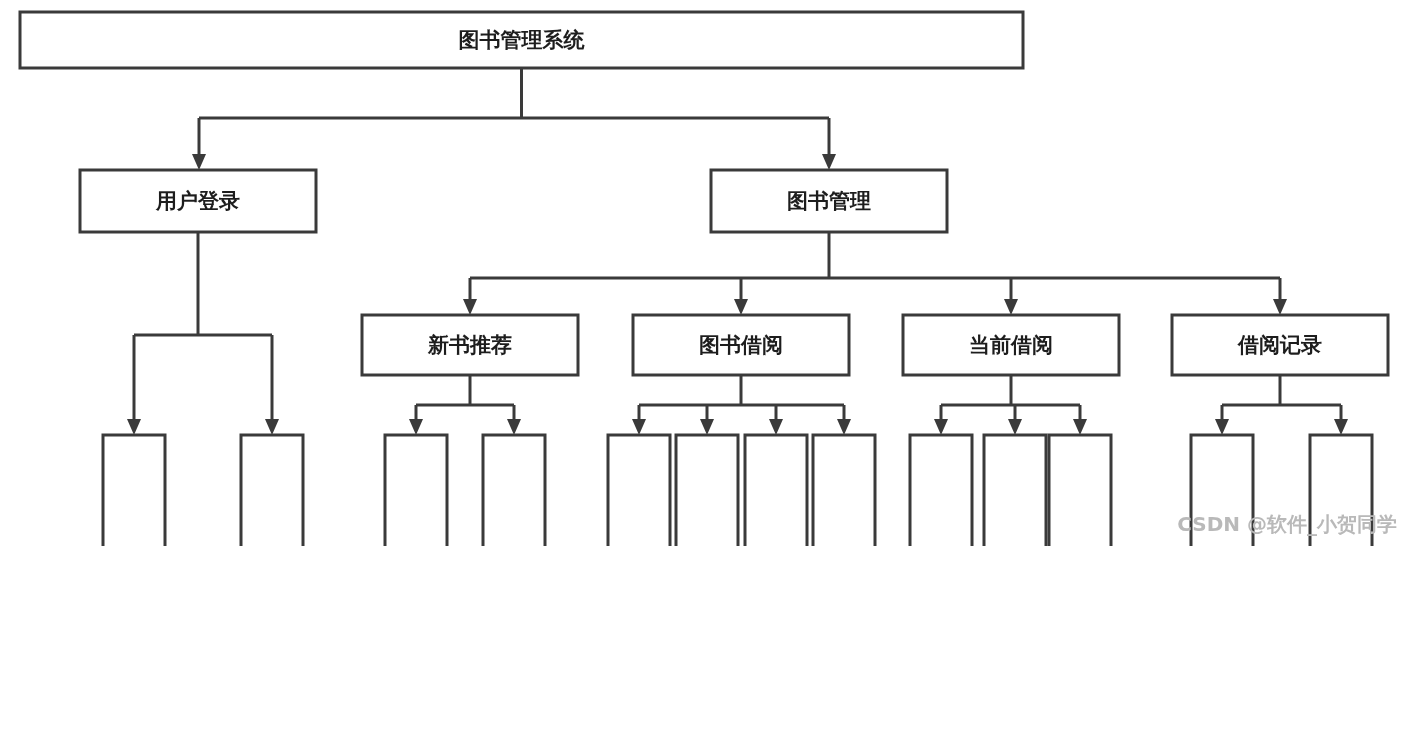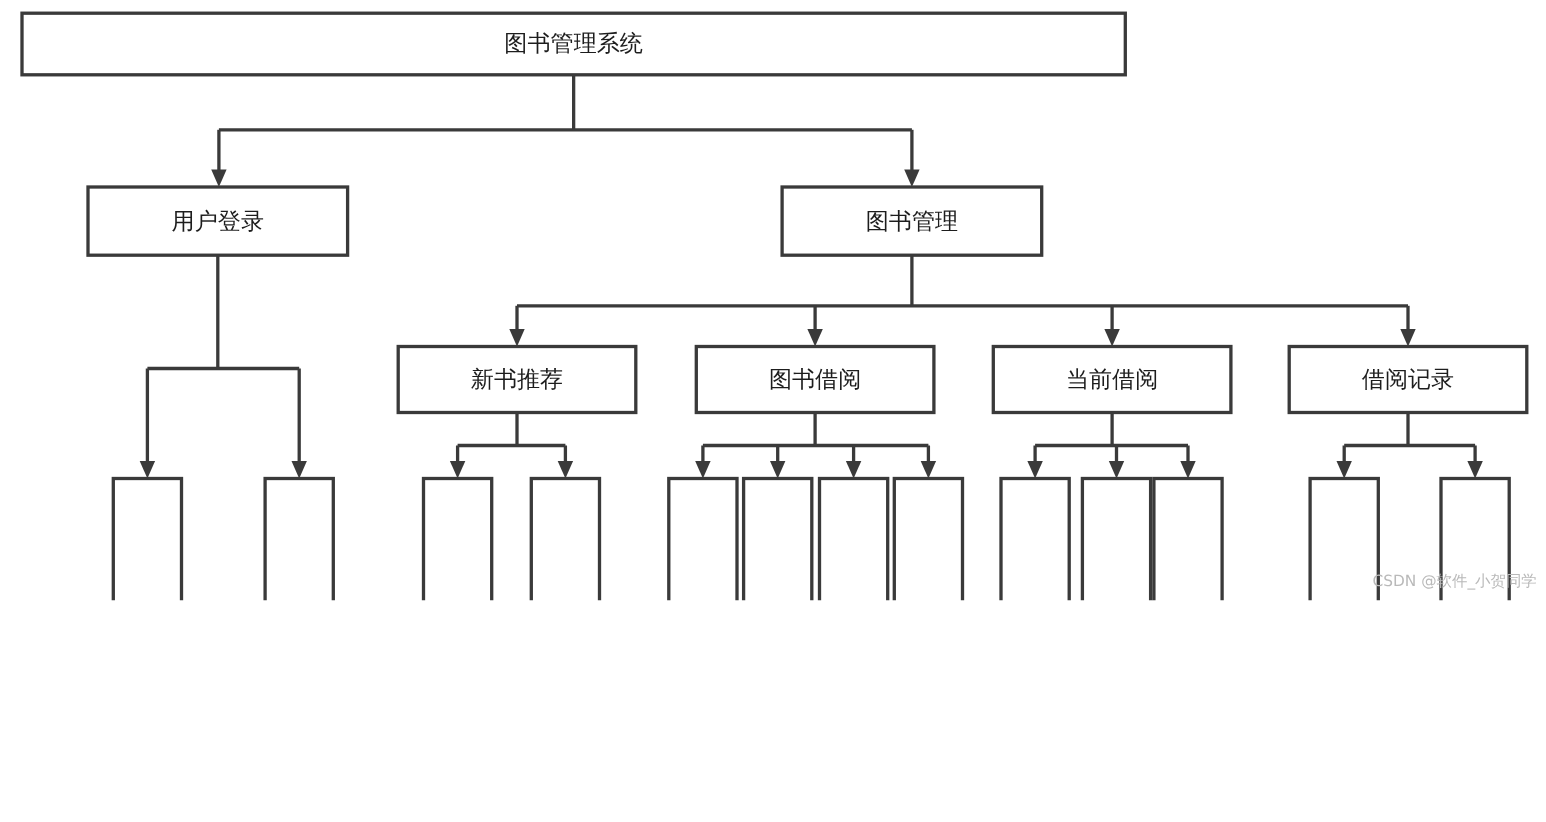--- a/index.html
+++ b/index.html
@@ -16,6 +16,7 @@
     height: 546px;
     background: #ffffff;
     overflow: hidden;
+    font-weight: bold;
   }
   svg#tree-svg {
     position: absolute;

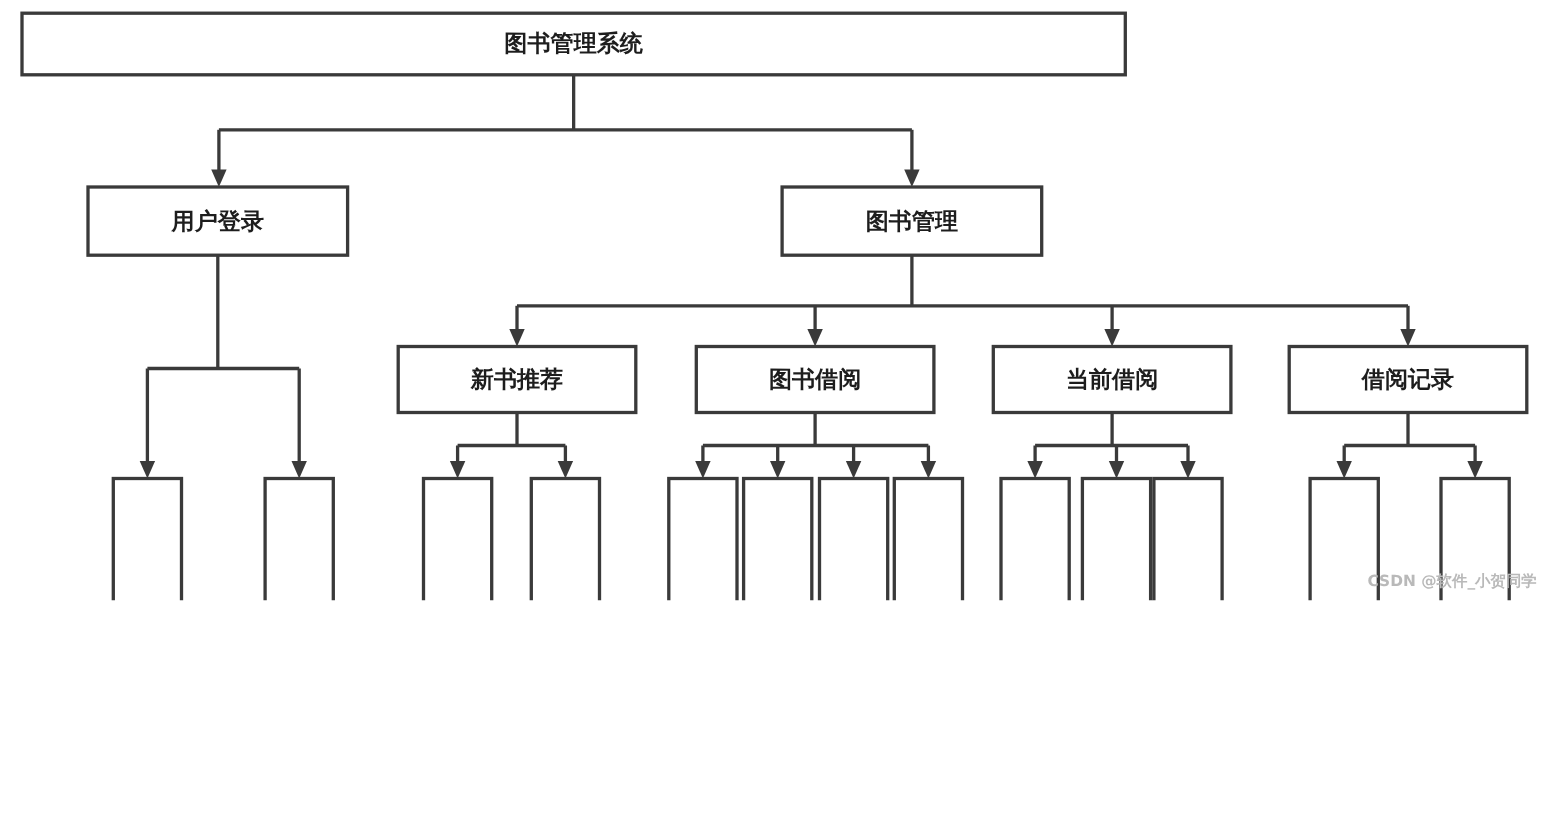--- a/index.html
+++ b/index.html
@@ -70,7 +70,7 @@
     right: 8px;
     bottom: 8px;
     font-family: "DejaVu Sans", "Liberation Sans", sans-serif;
-    font-size: 14px;
+    font-size: 20px;
     color: #b9b9b9;
     white-space: nowrap;
     user-select: none;

